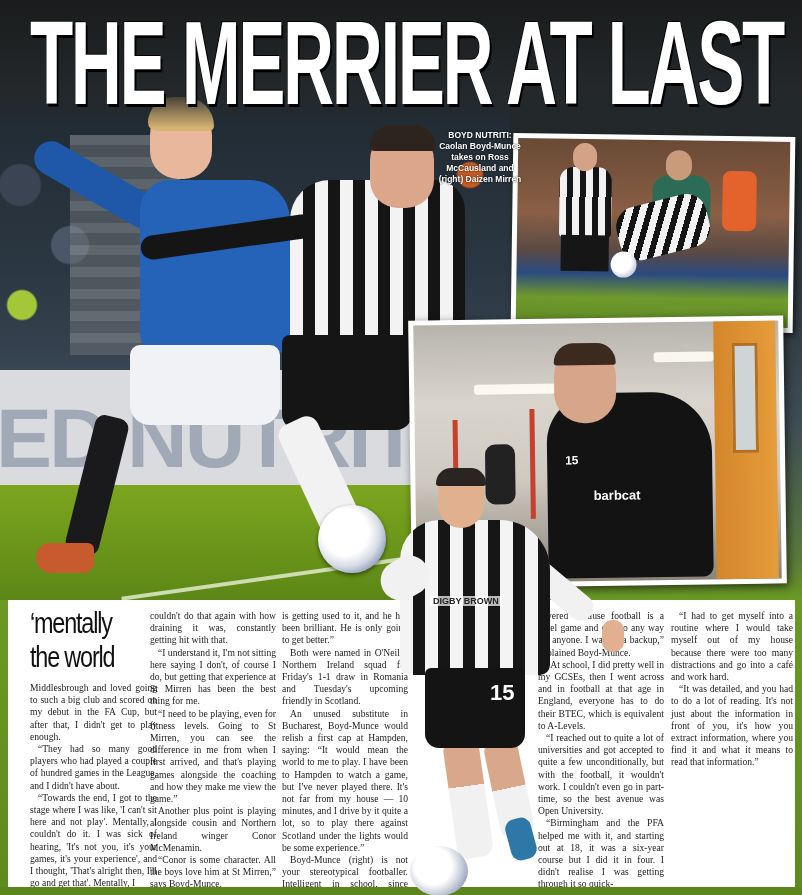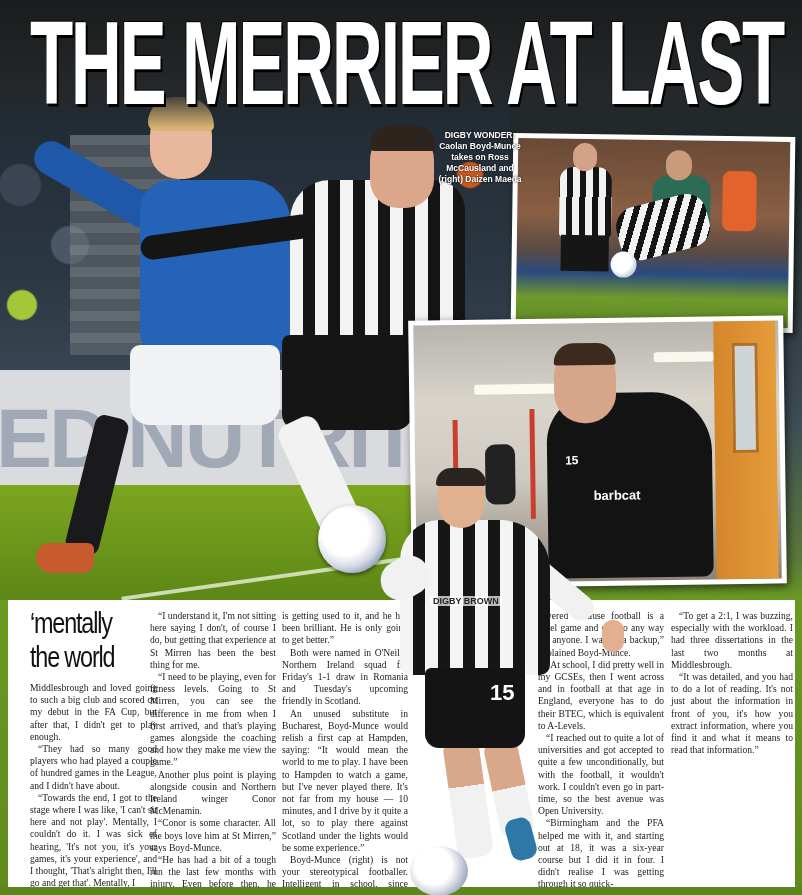--- a/index.html
+++ b/index.html
@@ -155,7 +155,7 @@
   </div>
 
   <div id="caption">
-    <div>DIGBY WONDER:</div>
+    <div>BOYD NUTRITI:</div>
     <div>Caolan Boyd-Munce</div>
     <div>takes on Ross</div>
     <div>McCausland and</div>

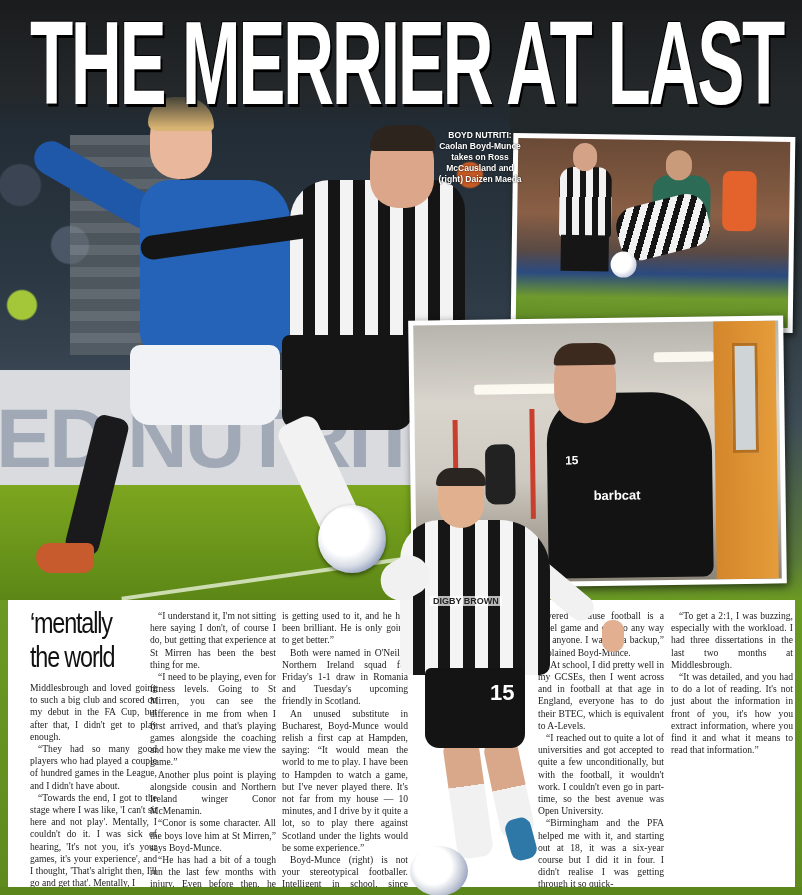--- a/index.html
+++ b/index.html
@@ -159,7 +159,7 @@
     <div>Caolan Boyd-Munce</div>
     <div>takes on Ross</div>
     <div>McCausland and</div>
-    <div>(right) Daizen Maeda</div>
+    <div>(right) Daizen Mirren</div>
   </div>
 
   <div id="inset-1">

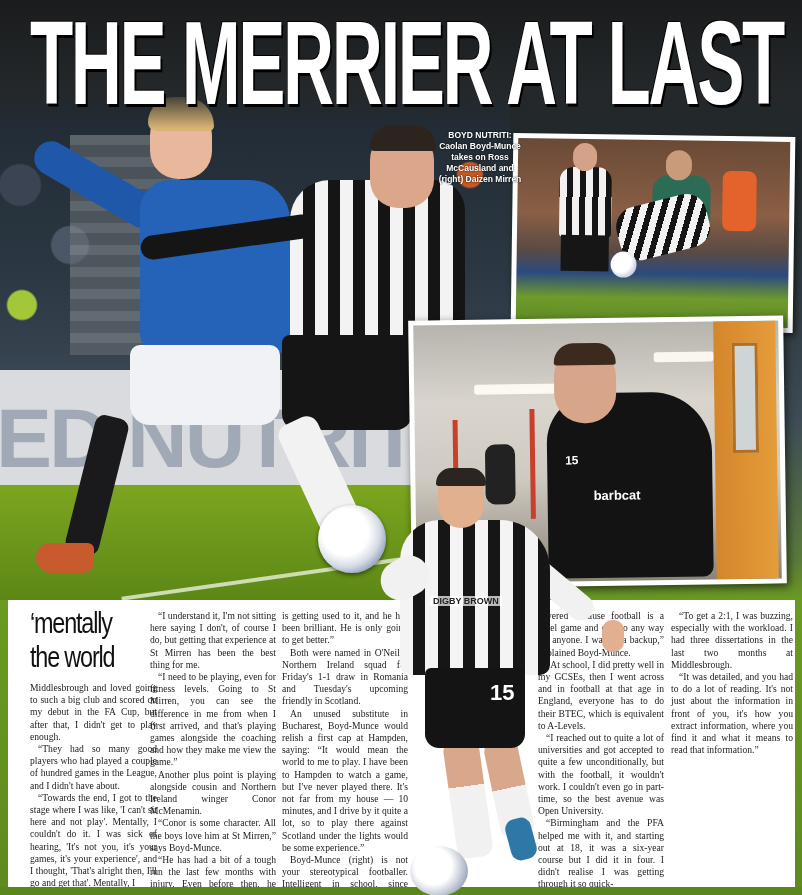--- a/index.html
+++ b/index.html
@@ -205,6 +205,7 @@
     </div>
 
     <div class="col" id="col-2">
+      <p class="first">couldn't do that again with how draining it was, constantly getting hit with that.</p>
       <p>“I understand it, I'm not sitting here saying I don't, of course I do, but getting that experience at St Mirren has been the best thing for me.</p>
       <p>“I need to be playing, even for fitness levels. Going to St Mirren, you can see the difference in me from when I first arrived, and that's playing games alongside the coaching and how they make me view the game.”</p>
       <p>Another plus point is playing alongside cousin and Northern Ireland winger Conor McMenamin.</p>

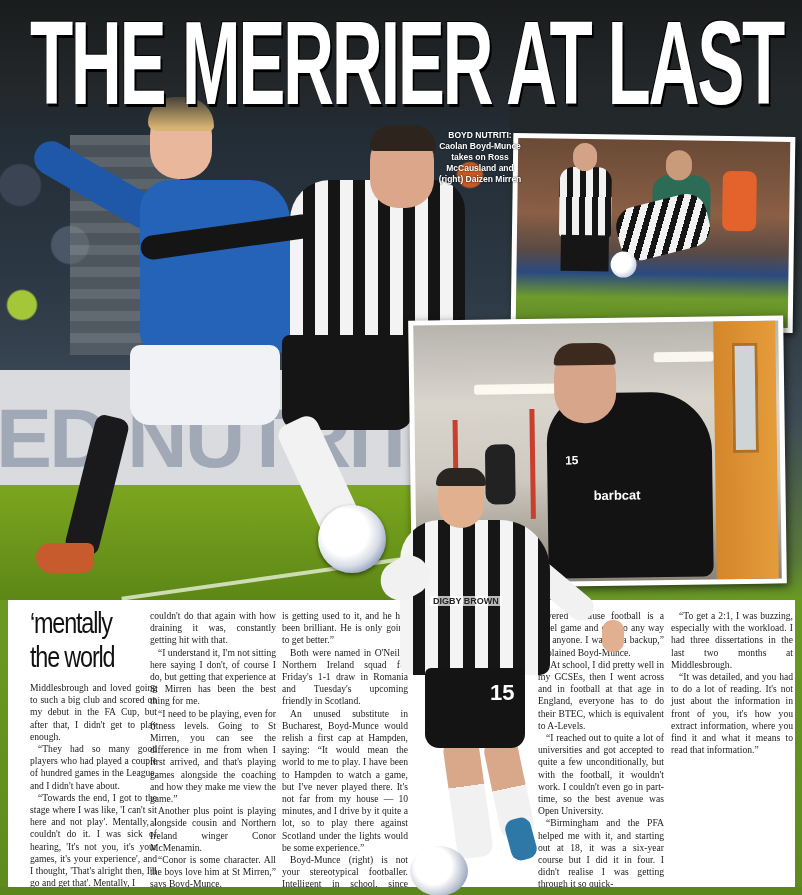--- a/index.html
+++ b/index.html
@@ -230,6 +230,7 @@
     </div>
 
     <div class="col" id="col-5">
+      <p>“I had to get myself into a routine where I would take myself out of my house because there were too many distractions and go into a café and work hard.</p>
       <p>“To get a 2:1, I was buzzing, especially with the workload. I had three dissertations in the last two months at Middlesbrough.</p>
       <p>“It was detailed, and you had to do a lot of reading. It's not just about the information in front of you, it's how you extract information, where you find it and what it means to read that information.”</p>
 

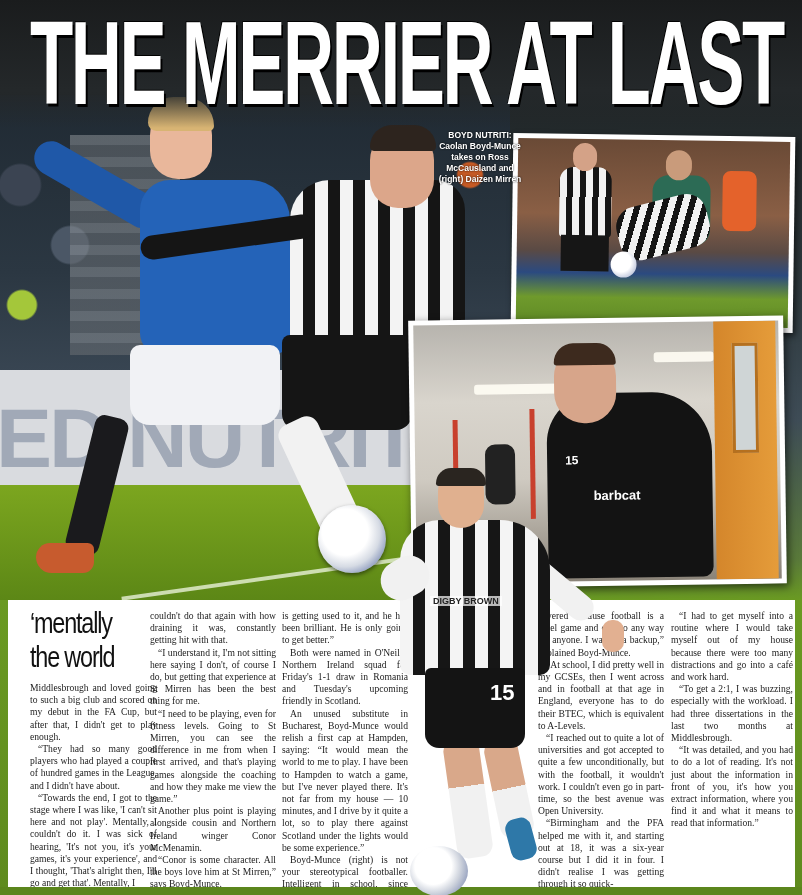--- a/index.html
+++ b/index.html
@@ -231,7 +231,6 @@
 
     <div class="col" id="col-5">
       <p>“I had to get myself into a routine where I would take myself out of my house because there were too many distractions and go into a café and work hard.</p>
-      <p>“To get a 2:1, I was buzzing, especially with the workload. I had three dissertations in the last two months at Middlesbrough.</p>
       <p>“It was detailed, and you had to do a lot of reading. It's not just about the information in front of you, it's how you extract information, where you find it and what it means to read that information.”</p>
 
     </div>

